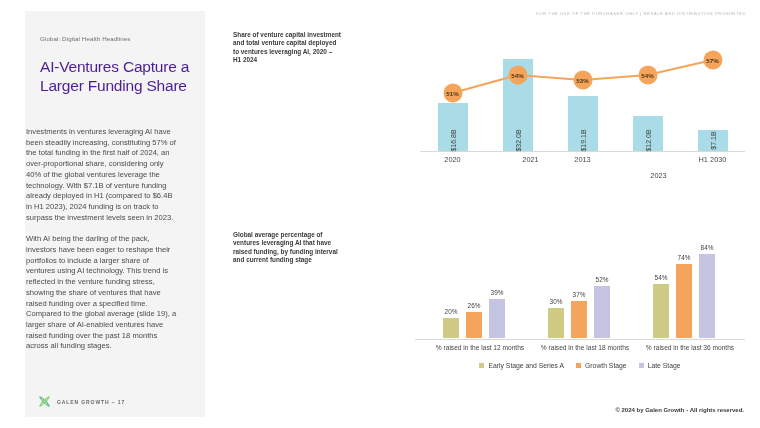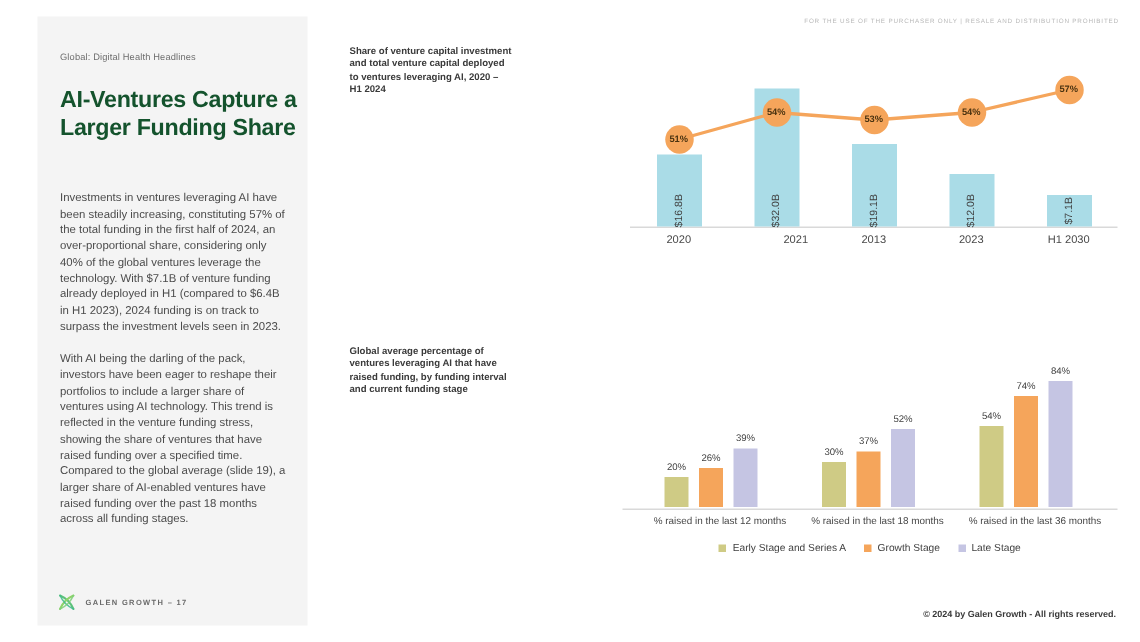--- a/index.html
+++ b/index.html
@@ -52,8 +52,8 @@
     width: 160px;
     font-size: 15.5px;
     line-height: 19px;
-    font-weight: bold;
-    color: #14532d;
+    font-weight: normal;
+    color: #4c1d95;
     letter-spacing: -0.2px;
   }
   .body-copy {

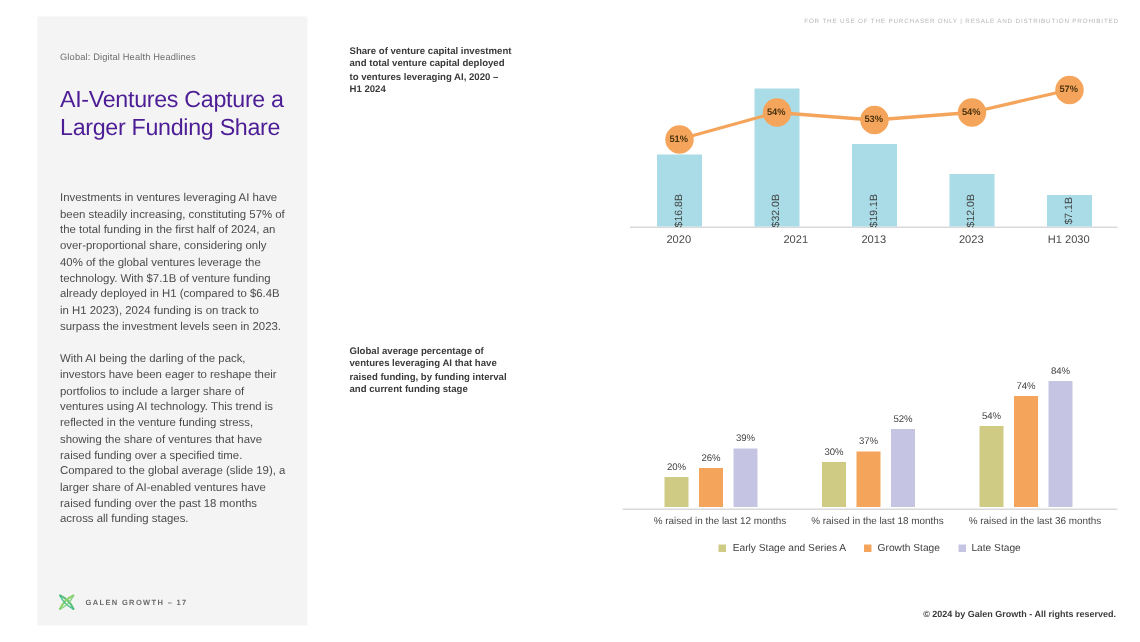--- a/index.html
+++ b/index.html
@@ -58,7 +58,7 @@
   }
   .body-copy {
     position: absolute;
-    left: 15px;
+    left: 1px;
     top: 116px;
     width: 152px;
     font-size: 7.6px;

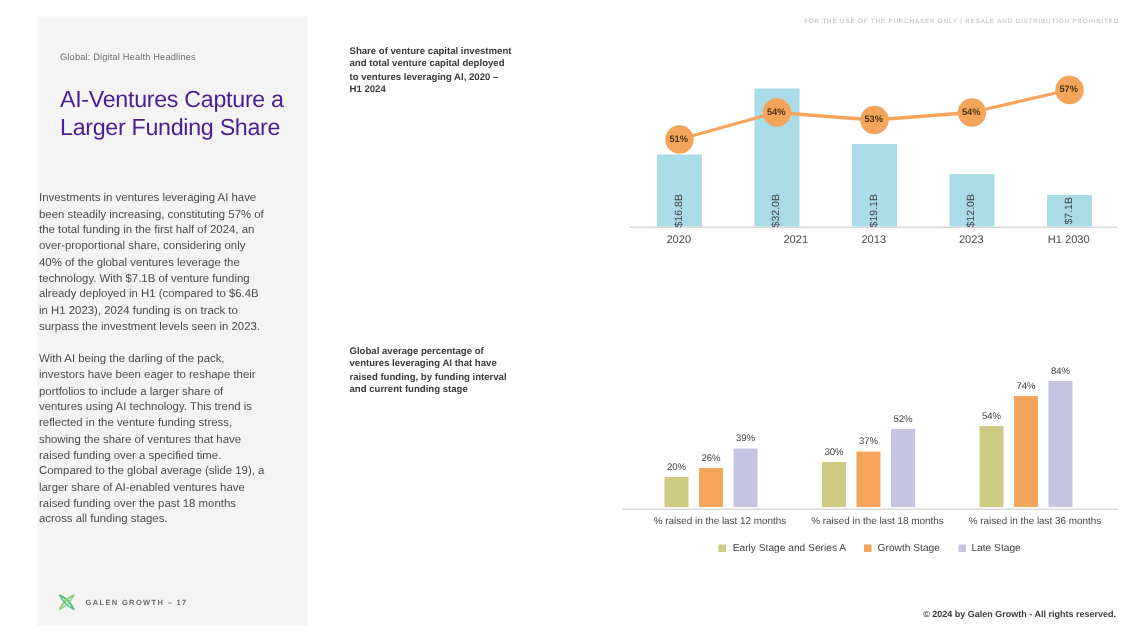--- a/index.html
+++ b/index.html
@@ -321,7 +321,7 @@
   <div class="x-tick" style="left:0px;">2020</div>
   <div class="x-tick" style="left:78px;">2021</div>
   <div class="x-tick" style="left:130px;">2013</div>
-  <div class="x-tick" style="left:195px;">2023</div>
+  <div class="x-tick" style="left:206px;margin-top:16px;">2023</div>
   <div class="x-tick" style="left:260px;">H1 2030</div>
 
 </div>

